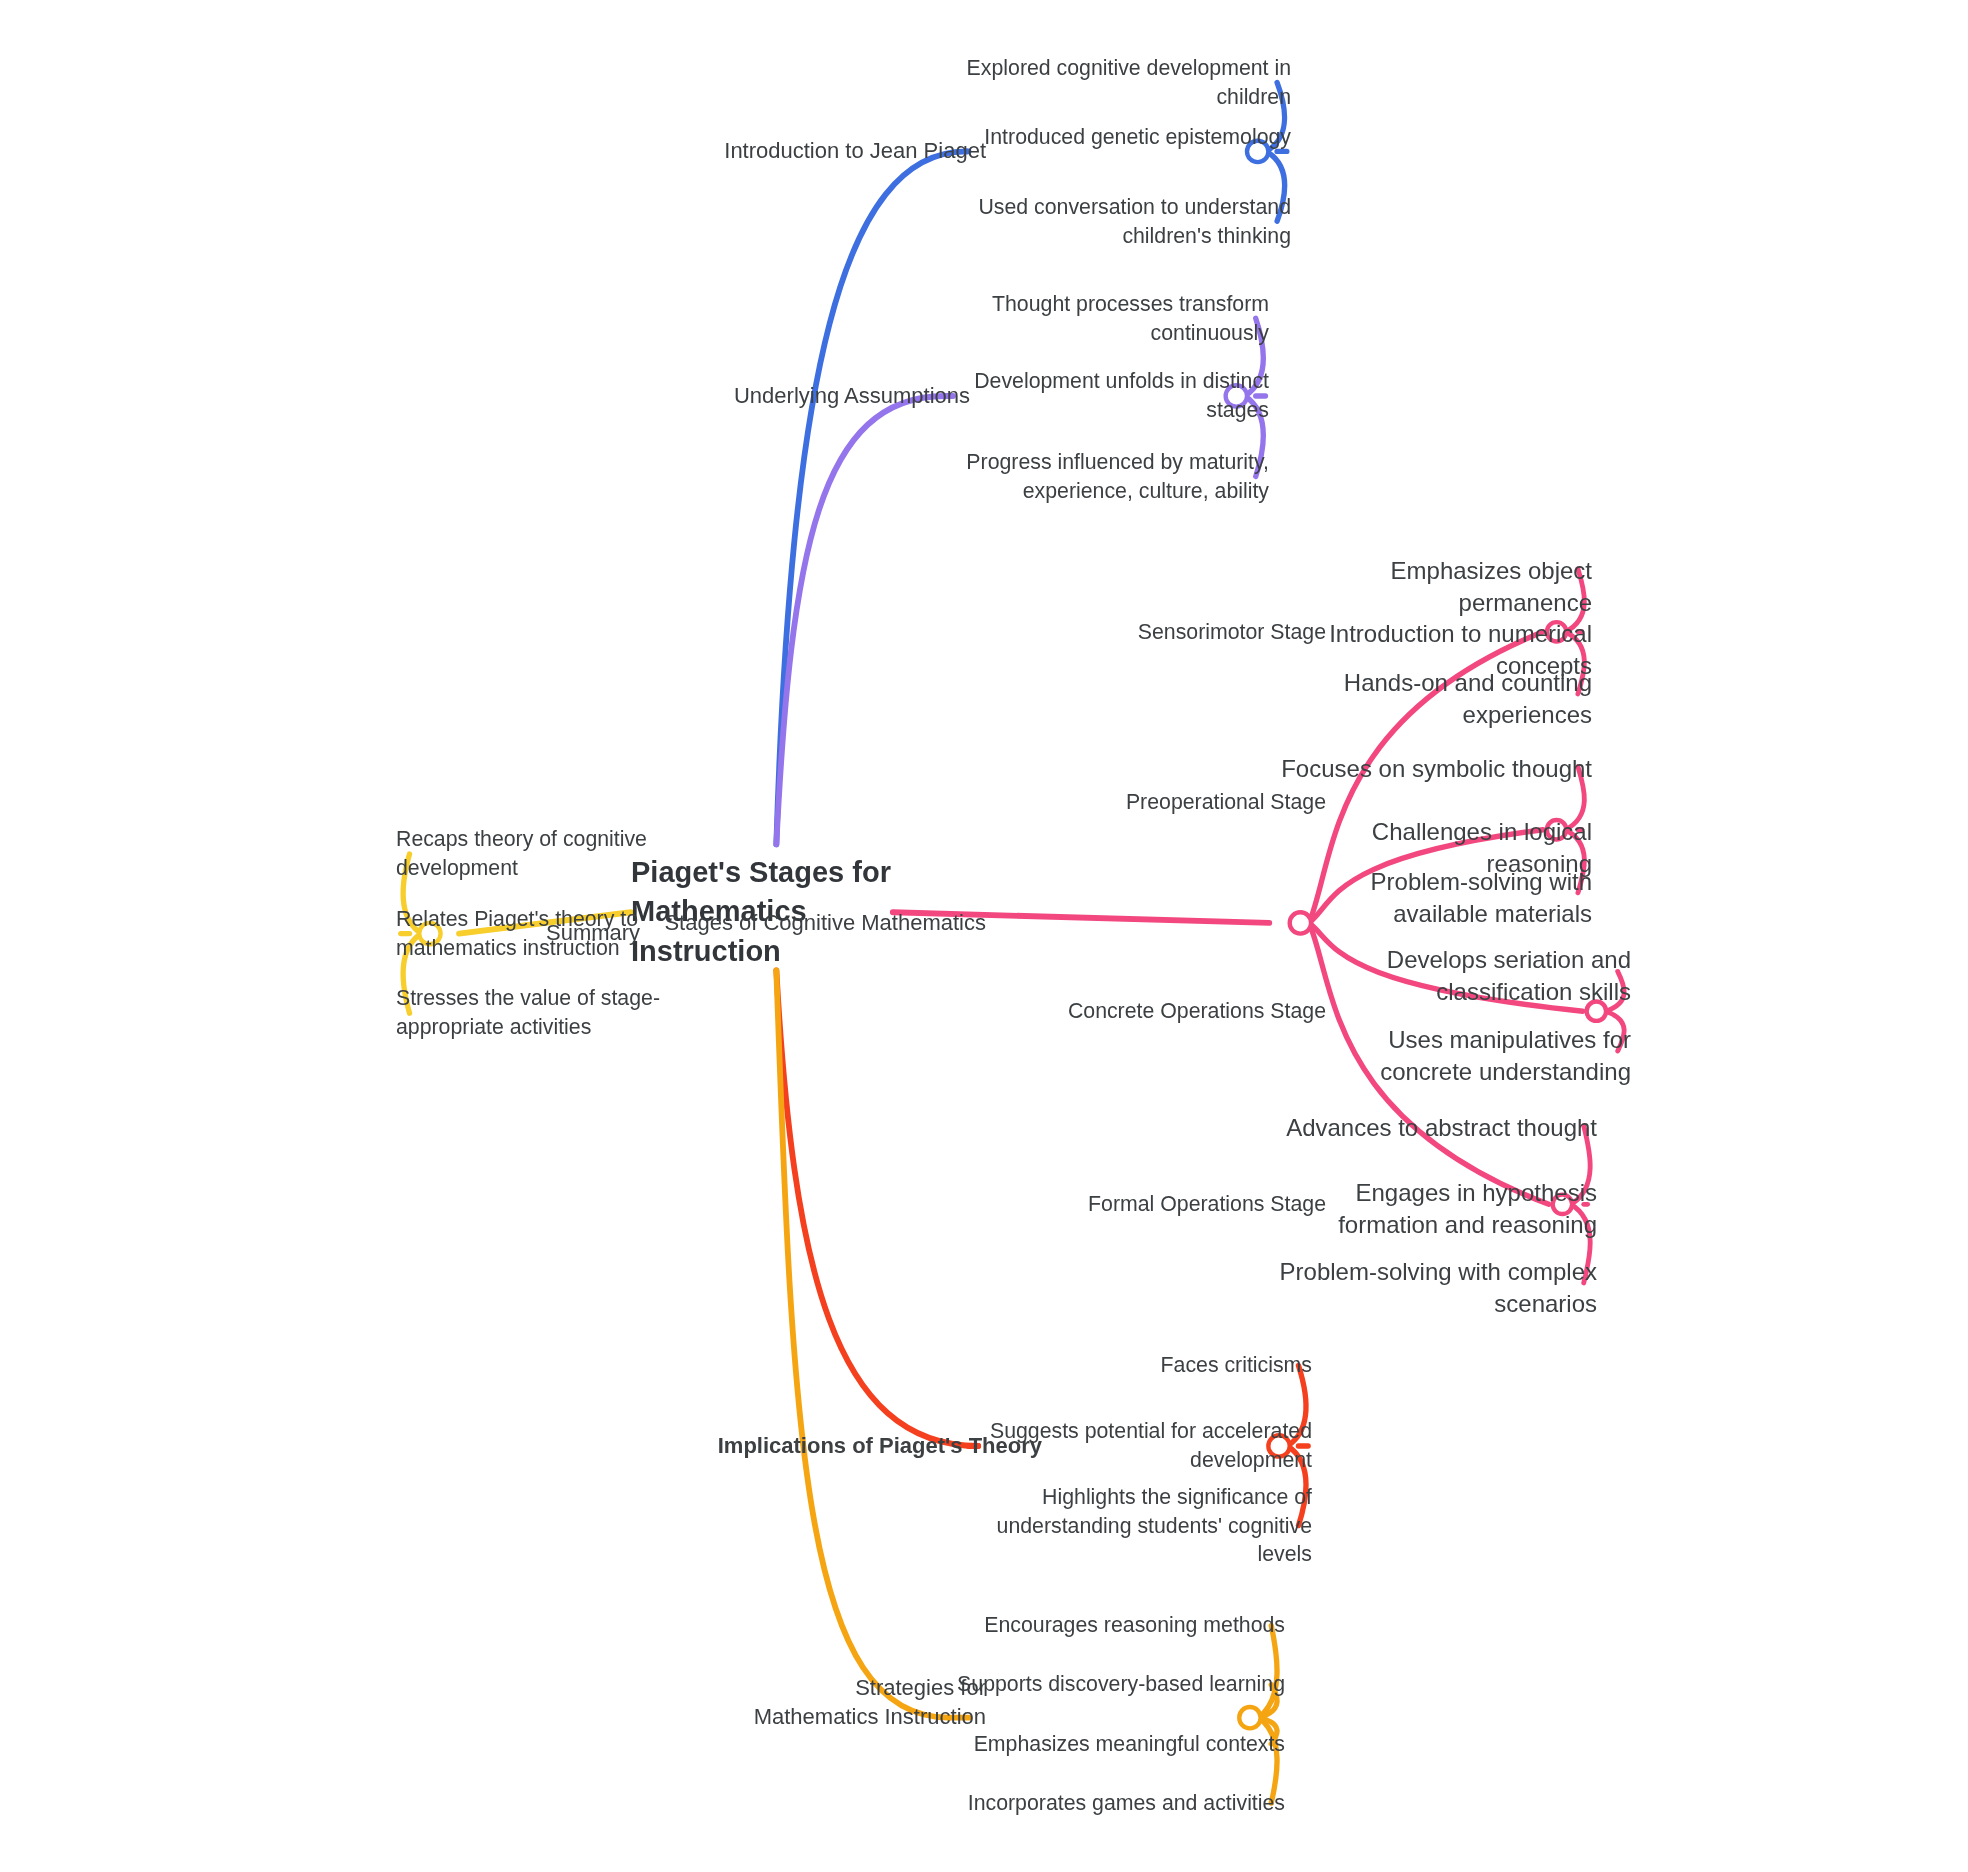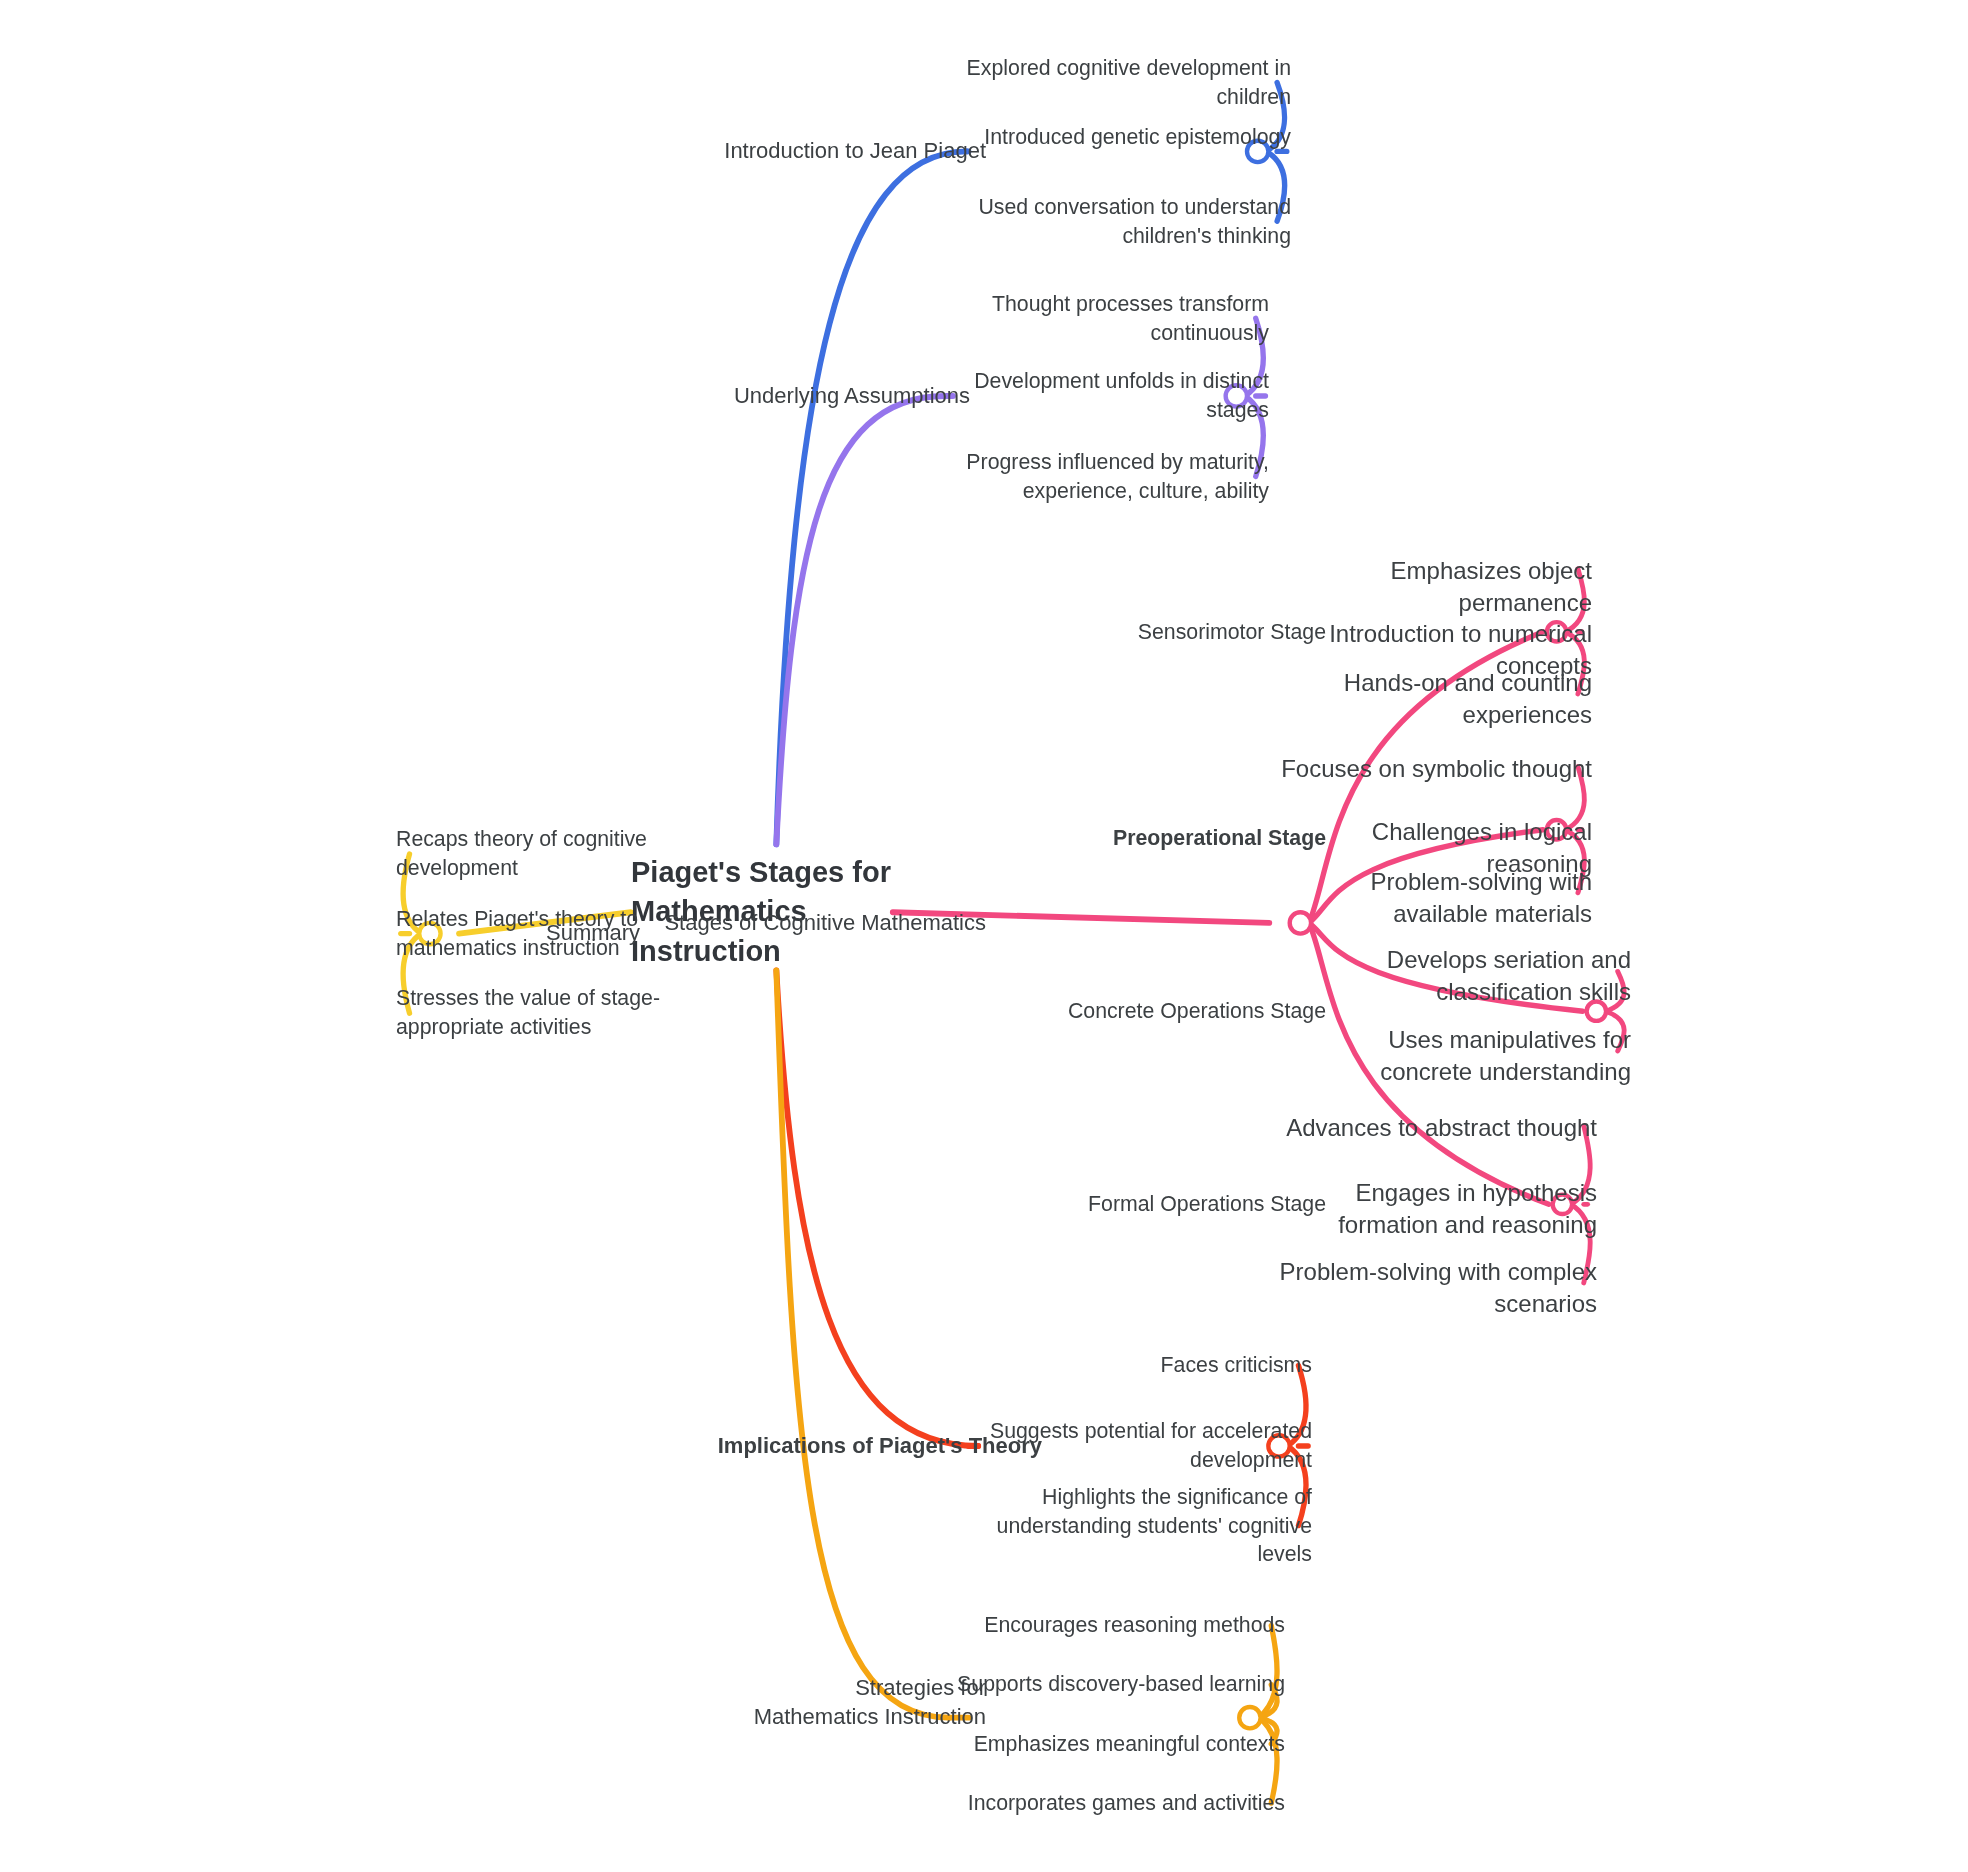--- a/index.html
+++ b/index.html
@@ -128,7 +128,7 @@
       <div class="node-label node-l3 align-right" style="max-width: 320px; top: 555px; right: 377px;">Emphasizes object permanence</div>
       <div class="node-label node-l3 align-right" style="max-width: 320px; top: 618px; right: 377px;">Introduction to numerical concepts</div>
       <div class="node-label node-l3 align-right" style="max-width: 320px; top: 667px; right: 377px;">Hands-on and counting experiences</div>
-      <div class="node-label node-l2 align-right" style="max-width: 320px; top: 824px; right: 643px; font-weight: bold;">Preoperational Stage</div>
+      <div class="node-label node-l2 align-right" style="max-width: 320px; top: 788px; right: 643px;">Preoperational Stage</div>
       <div class="node-label node-l3 align-right" style="max-width: 320px; top: 753px; right: 377px;">Focuses on symbolic thought</div>
       <div class="node-label node-l3 align-right" style="max-width: 320px; top: 816px; right: 377px; margin-left: 9px;">Challenges in logical reasoning</div>
       <div class="node-label node-l3 align-right" style="max-width: 320px; top: 866px; right: 377px;">Problem-solving with available materials</div>

